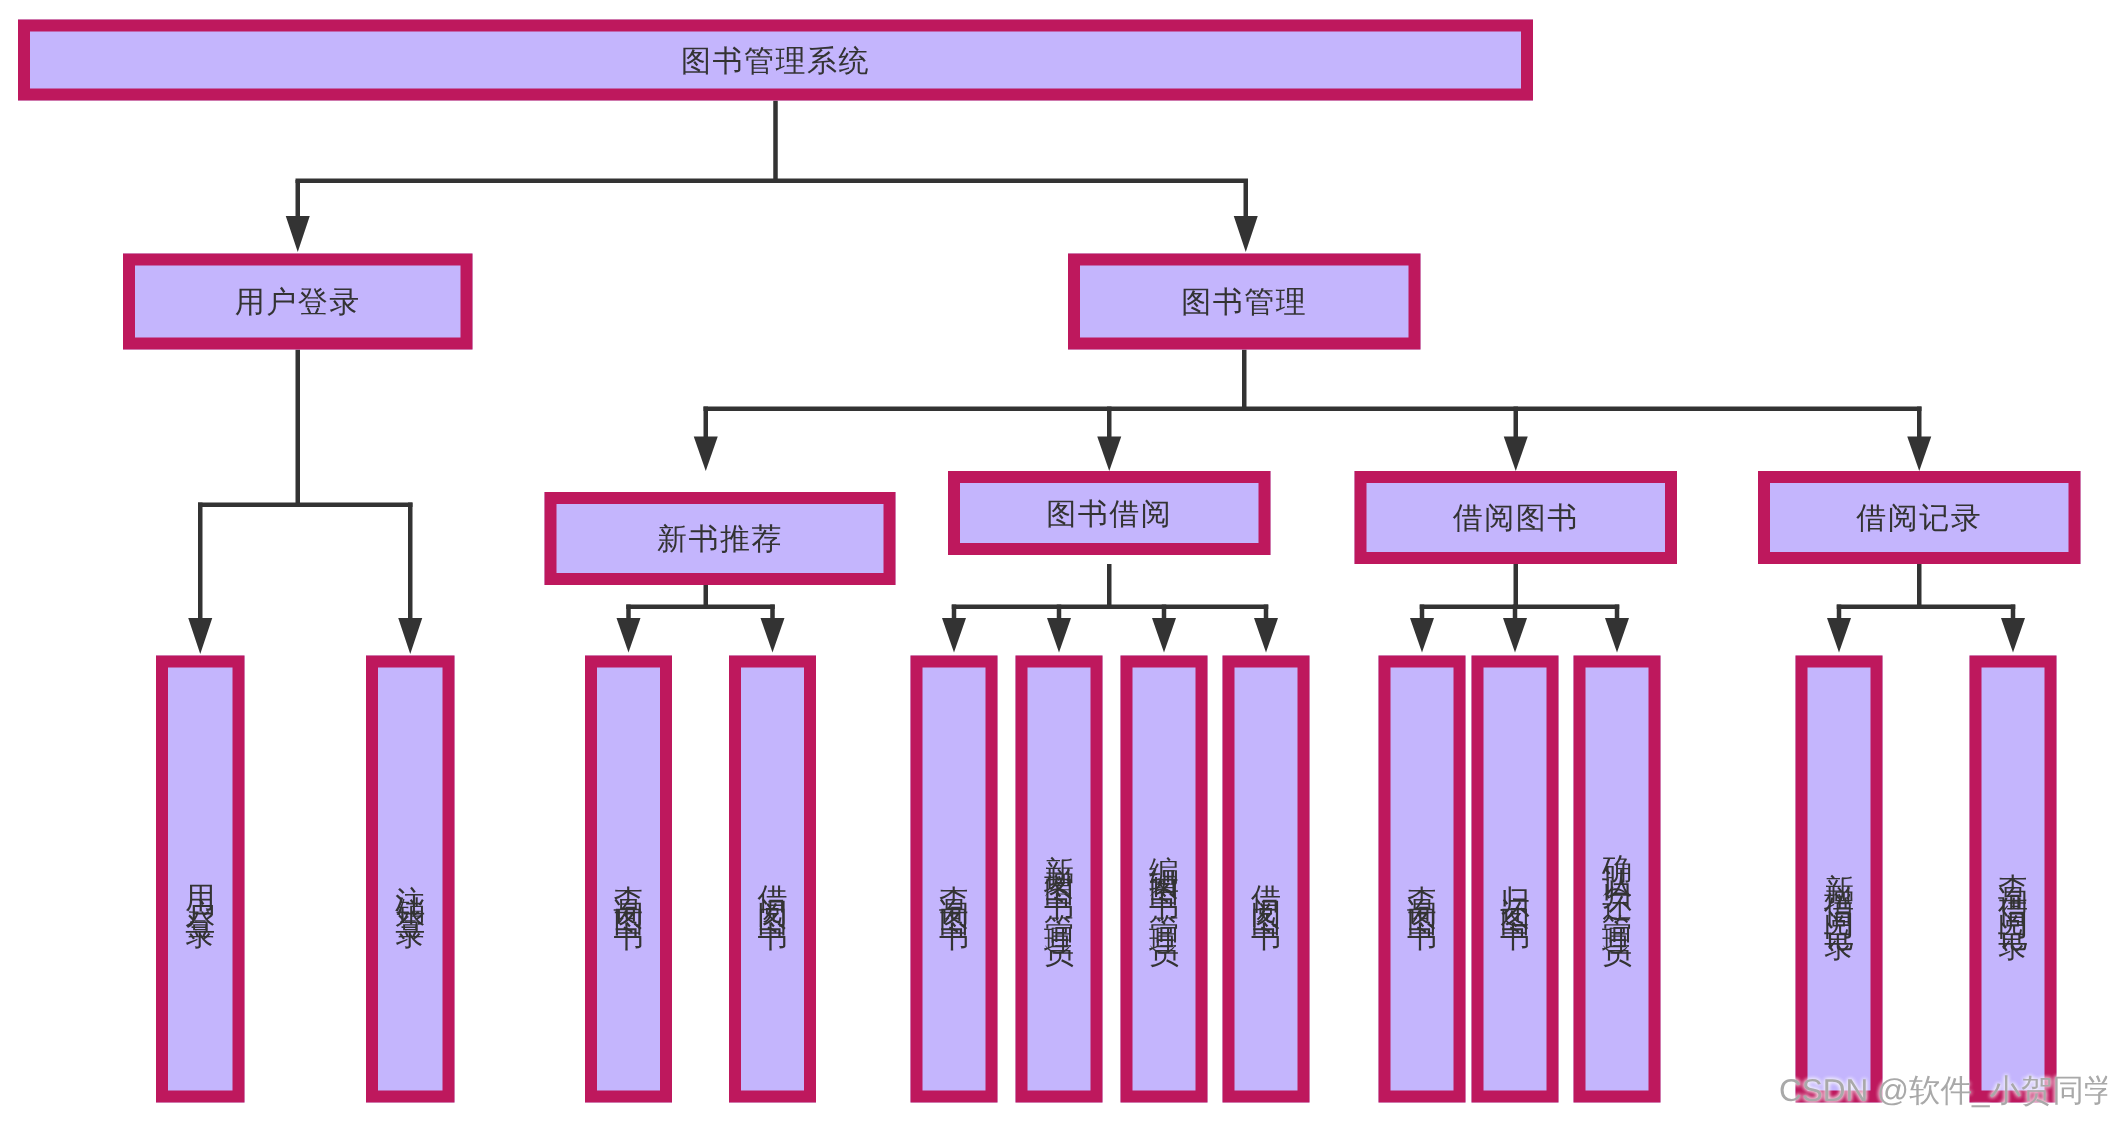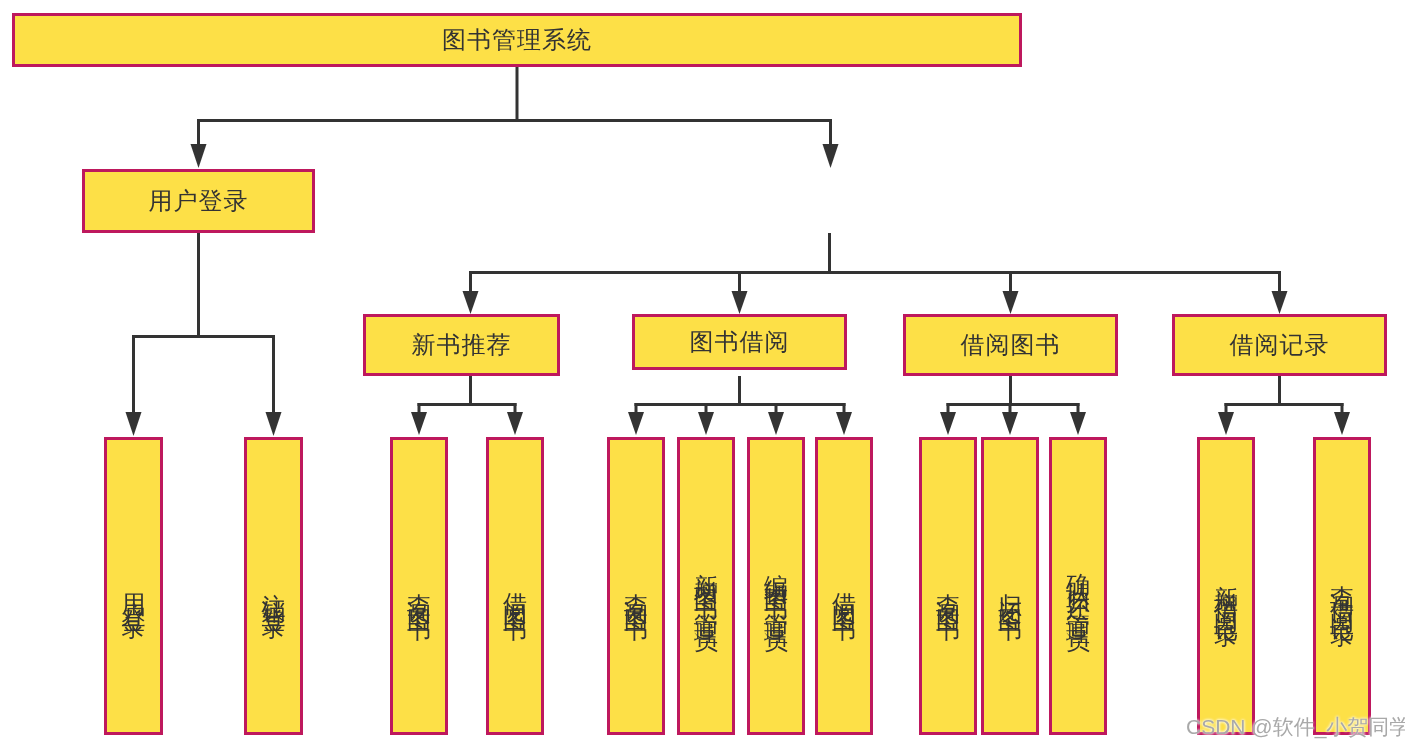--- a/index.html
+++ b/index.html
@@ -9,9 +9,9 @@
   }
   .svg-layer{position:absolute;left:0;top:0;z-index:1;}
   .node{
-    position:absolute;background:#fde047;border:3px solid #be185d;
+    position:absolute;background:#c4b5fd;border:8px solid #be185d;
     box-sizing:border-box;display:flex;align-items:center;justify-content:center;
-    font-size:24px;color:#333333;z-index:2;letter-spacing:1px;
+    font-size:20px;color:#333333;z-index:2;letter-spacing:1px;
   }
   .vbox{
     writing-mode:vertical-rl;text-orientation:mixed;letter-spacing:8px;

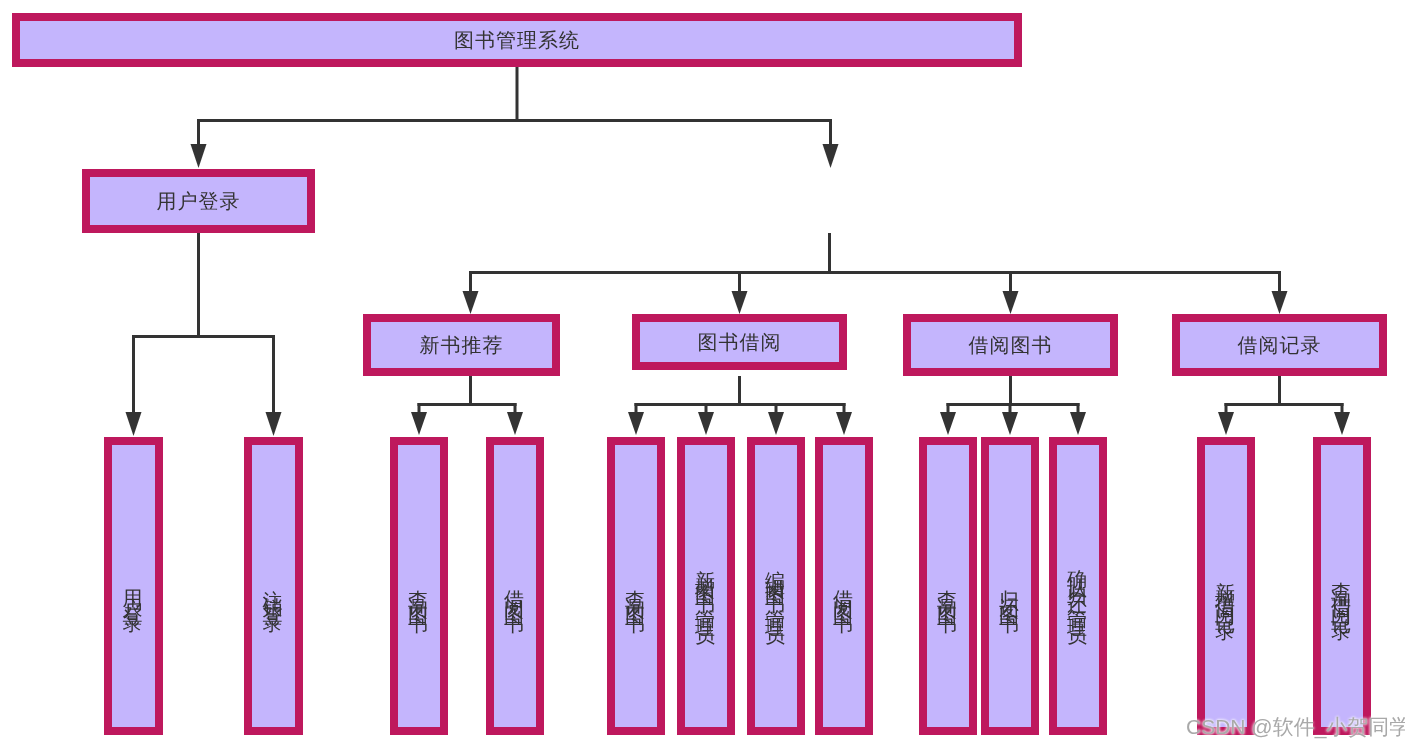--- a/index.html
+++ b/index.html
@@ -110,6 +110,7 @@
   <div class="node" style="left:12px;top:13px;width:1010px;height:54px">图书管理系统</div>
 
   <div class="node" style="left:82px;top:169px;width:233px;height:64px">用户登录</div>
+  <div class="node" style="left:712px;top:169px;width:235px;height:64px">图书管理</div>
 
   <div class="node" style="left:363px;top:314px;width:197px;height:62px">新书推荐</div>
   <div class="node" style="left:632px;top:314px;width:215px;height:56px">图书借阅</div>

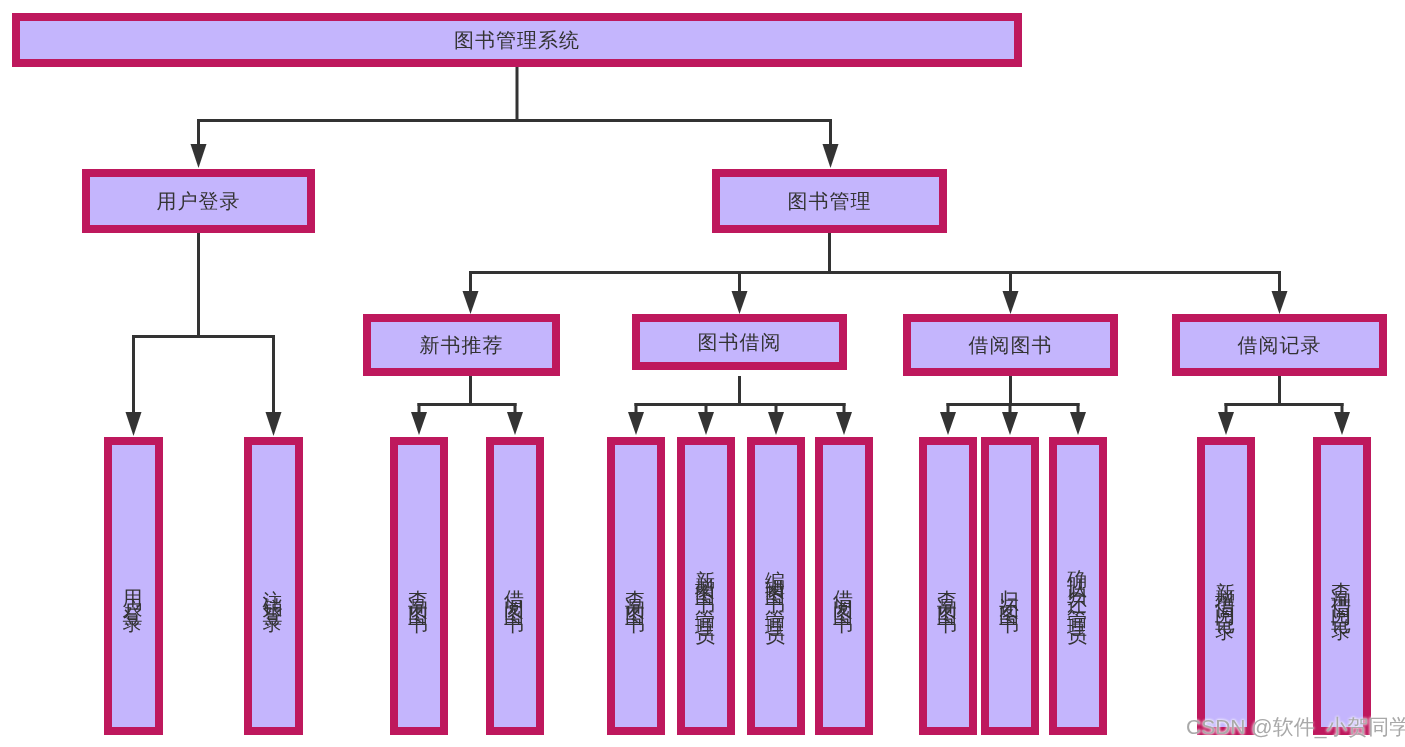--- a/index.html
+++ b/index.html
@@ -112,7 +112,7 @@
   <div class="node" style="left:82px;top:169px;width:233px;height:64px">用户登录</div>
   <div class="node" style="left:712px;top:169px;width:235px;height:64px">图书管理</div>
 
-  <div class="node" style="left:363px;top:314px;width:197px;height:62px">新书推荐</div>
+  <div class="node" style="left:363px;top:328px;width:234px;height:62px">新书推荐</div>
   <div class="node" style="left:632px;top:314px;width:215px;height:56px">图书借阅</div>
   <div class="node" style="left:903px;top:314px;width:215px;height:62px">借阅图书</div>
   <div class="node" style="left:1172px;top:314px;width:215px;height:62px">借阅记录</div>

